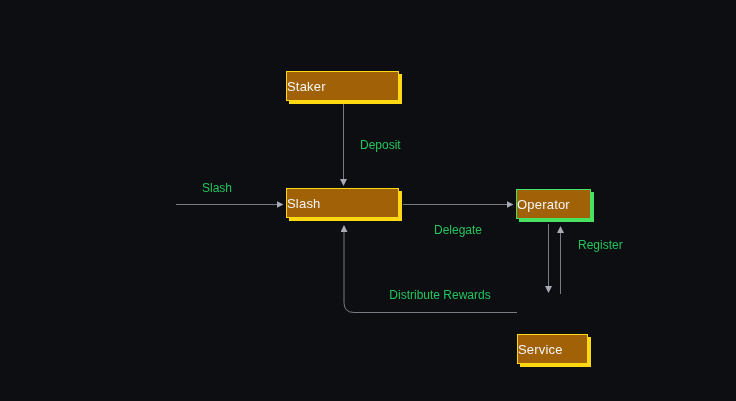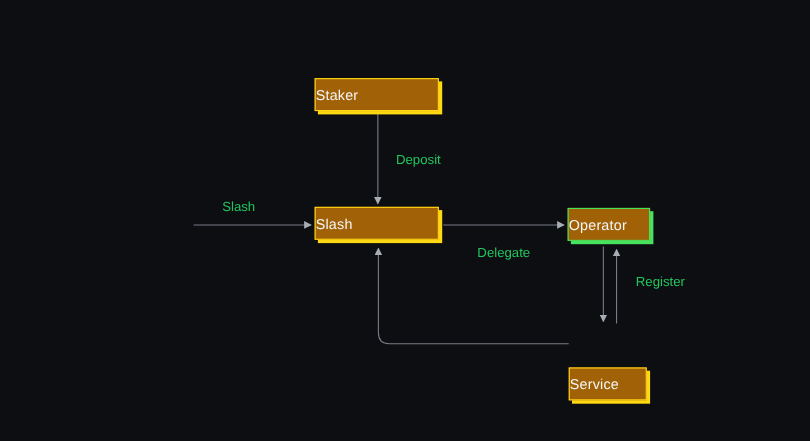--- a/index.html
+++ b/index.html
@@ -29,7 +29,7 @@
   .lbl-deposit    { left:360px; top:138px; }
   .lbl-slash      { left:164px; top:181px; width:106px; text-align:center; }
   .lbl-delegate   { left:404px; top:181px; width:108px; text-align:center;margin-top:42px; }
-  .lbl-register   { left:578px; top:249px; }
+  .lbl-register   { left:578px; top:238px; }
   .lbl-distribute { left:388px; top:288px; width:104px; text-align:center; }
 </style>
 </head>

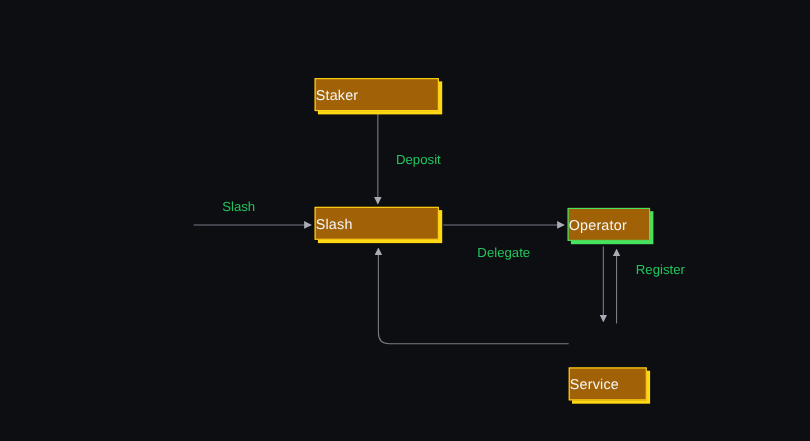--- a/index.html
+++ b/index.html
@@ -72,6 +72,7 @@
   <div class="edge-label lbl-slash">Slash</div>
   <div class="edge-label lbl-delegate">Delegate</div>
   <div class="edge-label lbl-register">Register</div>
+  <div class="edge-label lbl-distribute">Distribute Rewards</div>
 
 </div>
 

